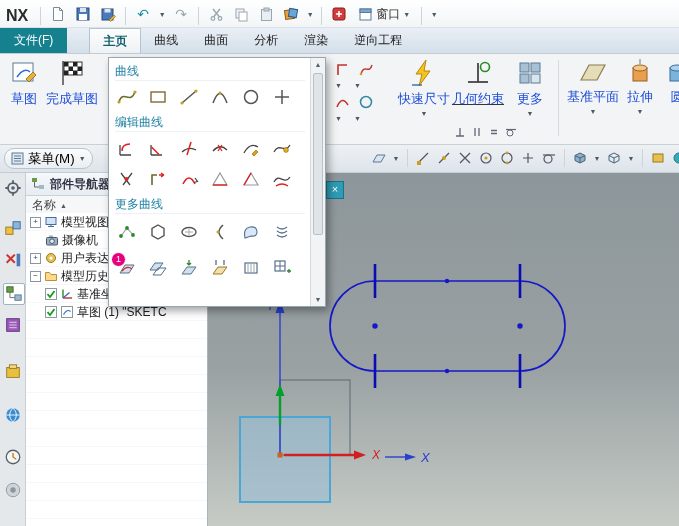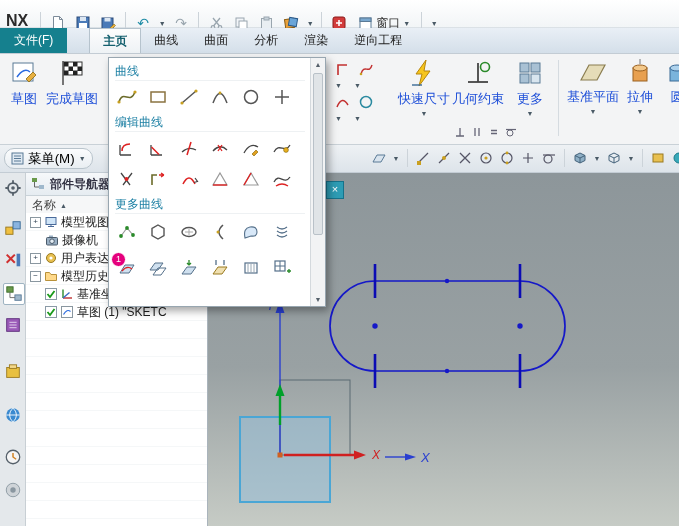--- a/index.html
+++ b/index.html
@@ -8,7 +8,7 @@
   .abs{position:absolute;}
   
   .titlebar{position:absolute;left:0;top:0;width:679px;height:28px;background:linear-gradient(#ffffff,#f2f5f7);
-            border-bottom:1px solid #dbe1e6;display:flex;align-items:flex-start;padding:12px 4px;box-sizing:border-box;gap:3px;}
+            border-bottom:1px solid #dbe1e6;display:flex;align-items:flex-end;padding:2px 4px;box-sizing:border-box;gap:3px;}
   .nx-logo{font-weight:bold;font-size:16px;color:#2b2b2b;letter-spacing:0;margin:0 6px 0 2px;}
   .tbtn{width:22px;height:22px;border:none;background:transparent;display:flex;align-items:center;justify-content:center;padding:0;}
   .tbtn.wide{width:auto;padding:0 5px;gap:3px;}

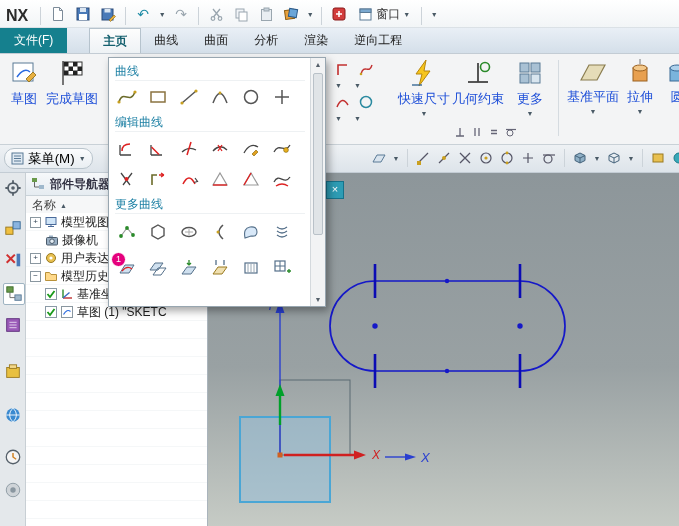--- a/index.html
+++ b/index.html
@@ -243,7 +243,7 @@
       <span class="ddm">▼</span>
     </div>
 
-    <div class="rbig" style="left:452px;width:52px;">
+    <div class="rbig" style="left:452px;width:52px;text-decoration:underline;">
       <svg width="28" height="30" viewBox="0 0 28 30">
           <line x1="4" y1="24" x2="24" y2="24" stroke="#444" stroke-width="1.8"></line>
           <line x1="14" y1="24" x2="14" y2="5" stroke="#444" stroke-width="1.8"></line>

